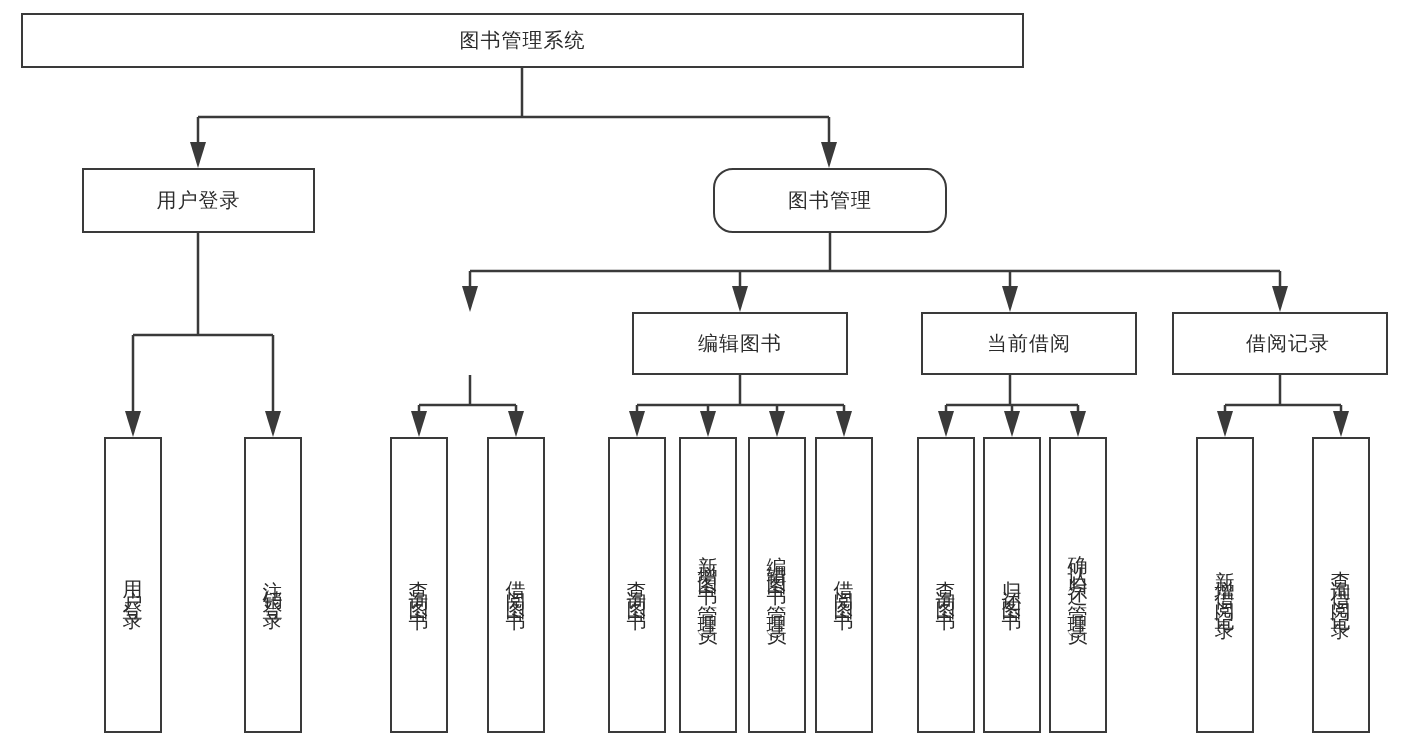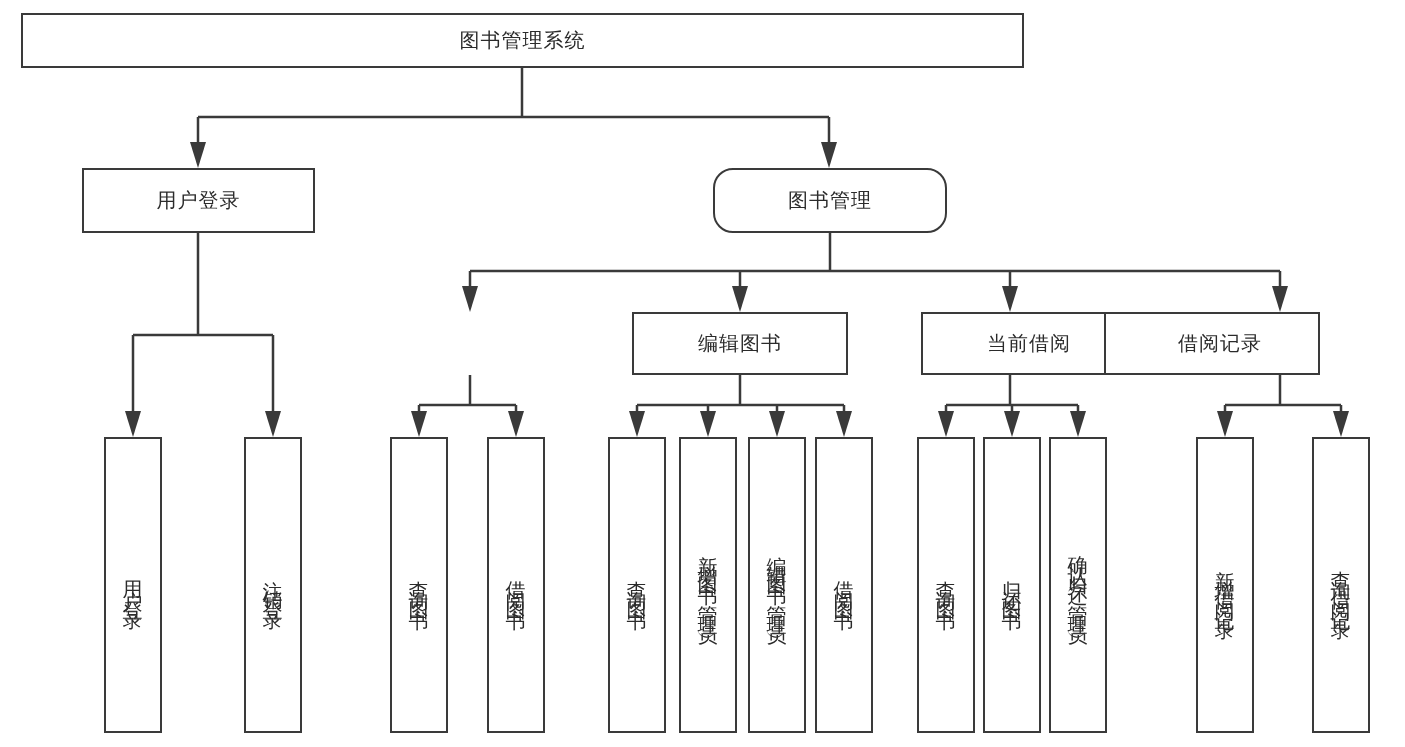--- a/index.html
+++ b/index.html
@@ -118,7 +118,7 @@
 
   <div class="box h lv3" style="left:632px;">编辑图书</div>
   <div class="box h lv3" style="left:902px;margin-left:19px;">当前借阅</div>
-  <div class="box h lv3" style="left:1104px;padding-left:16px;">借阅记录</div>
+  <div class="box h lv3" style="left:1172px;padding-left:16px;">借阅记录</div>
 
   <div class="box v leaf" style="left:104px;">用户登录</div>
   <div class="box v leaf" style="left:244px;">注销登录</div>

